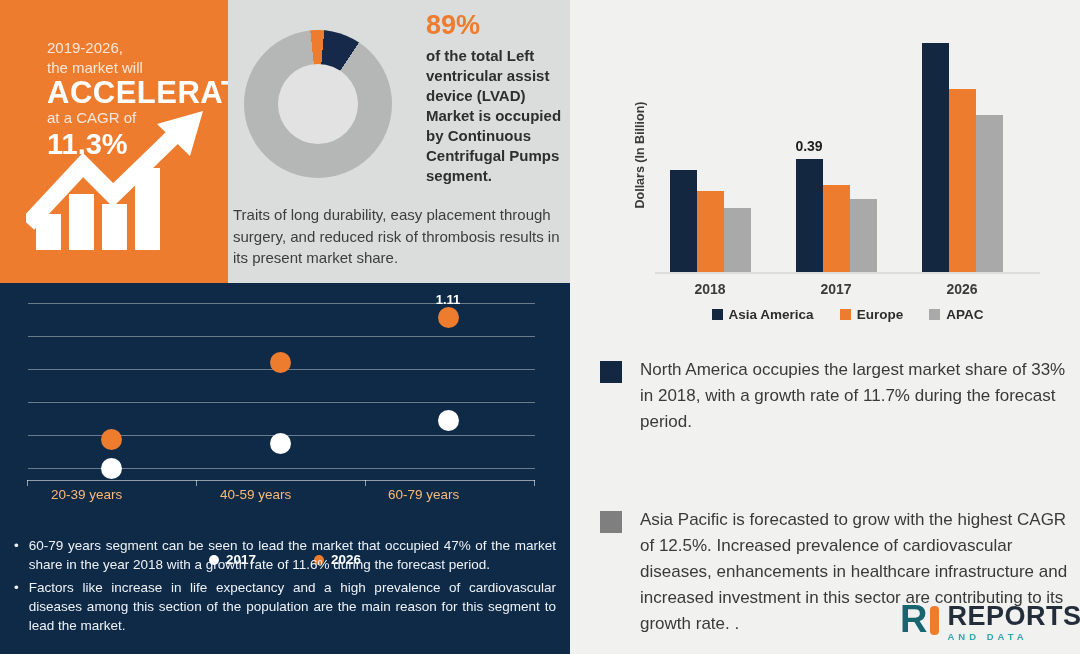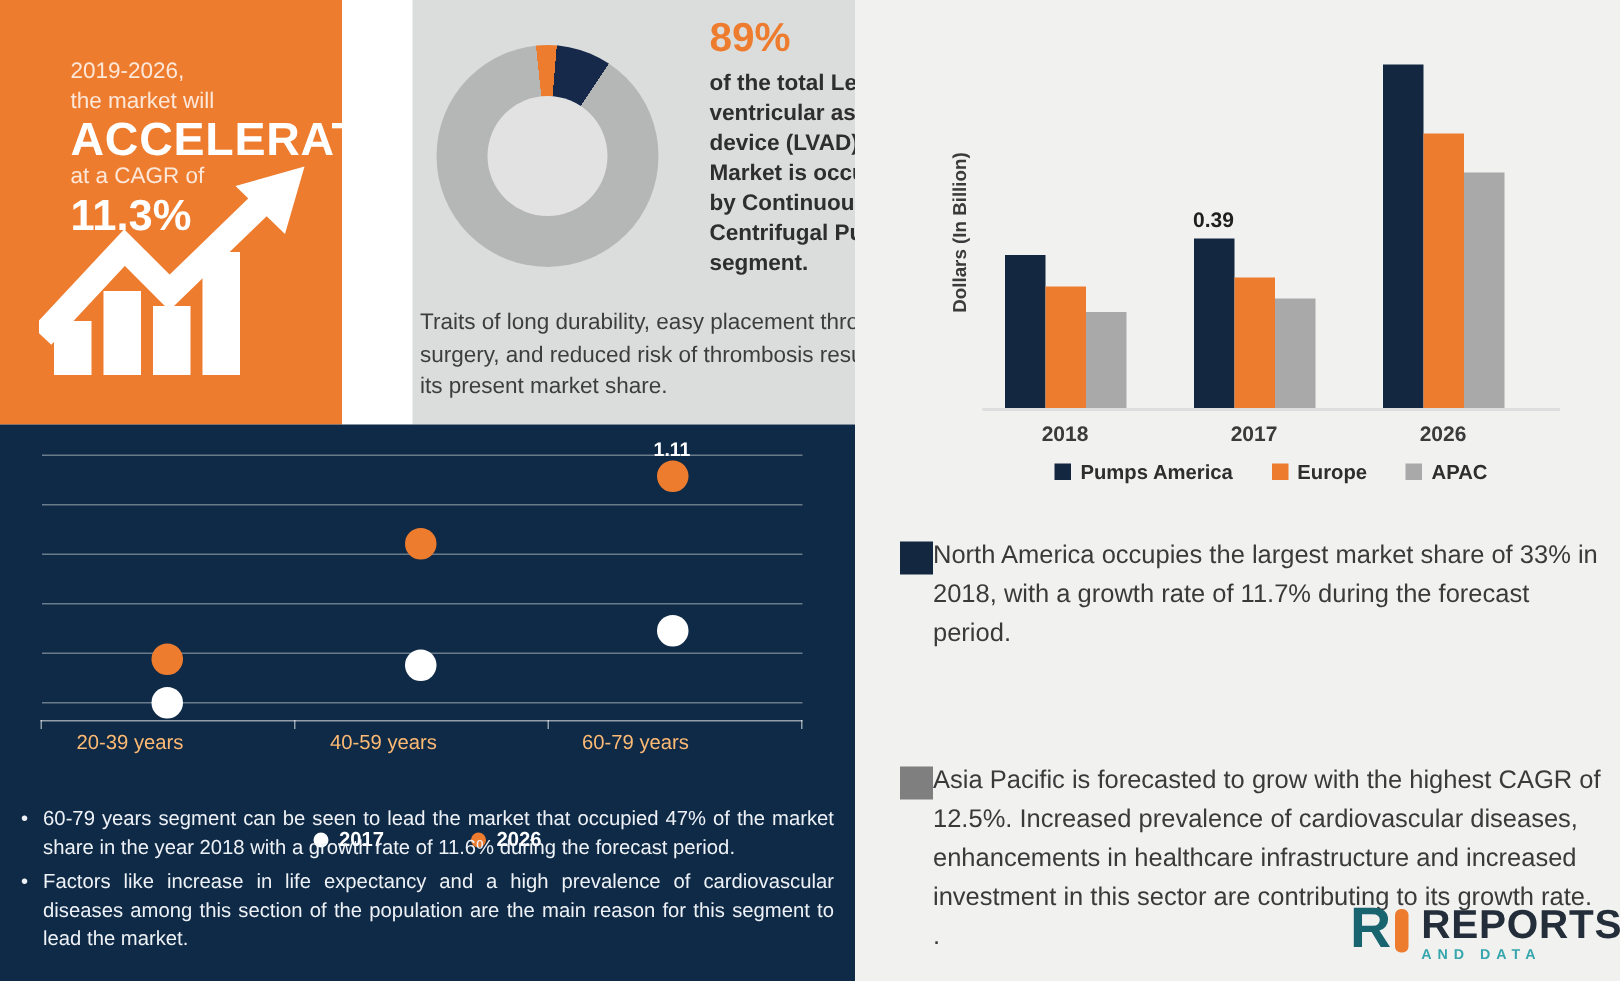--- a/index.html
+++ b/index.html
@@ -8,7 +8,7 @@
 
   
   .panel-accel{position:absolute;left:0;top:0;width:228px;height:283px;background:var(--orange);}
-  .panel-mid{position:absolute;left:228px;top:0;width:342px;height:283px;background:var(--mid_bg);margin-left:47px;}
+  .panel-mid{position:absolute;left:228px;top:0;width:342px;height:283px;background:var(--mid_bg);}
   .panel-right{position:absolute;left:570px;top:0;width:510px;height:654px;background:var(--right_bg);}
   .panel-navy{position:absolute;left:0;top:283px;width:570px;height:371px;background:var(--navy);}
 

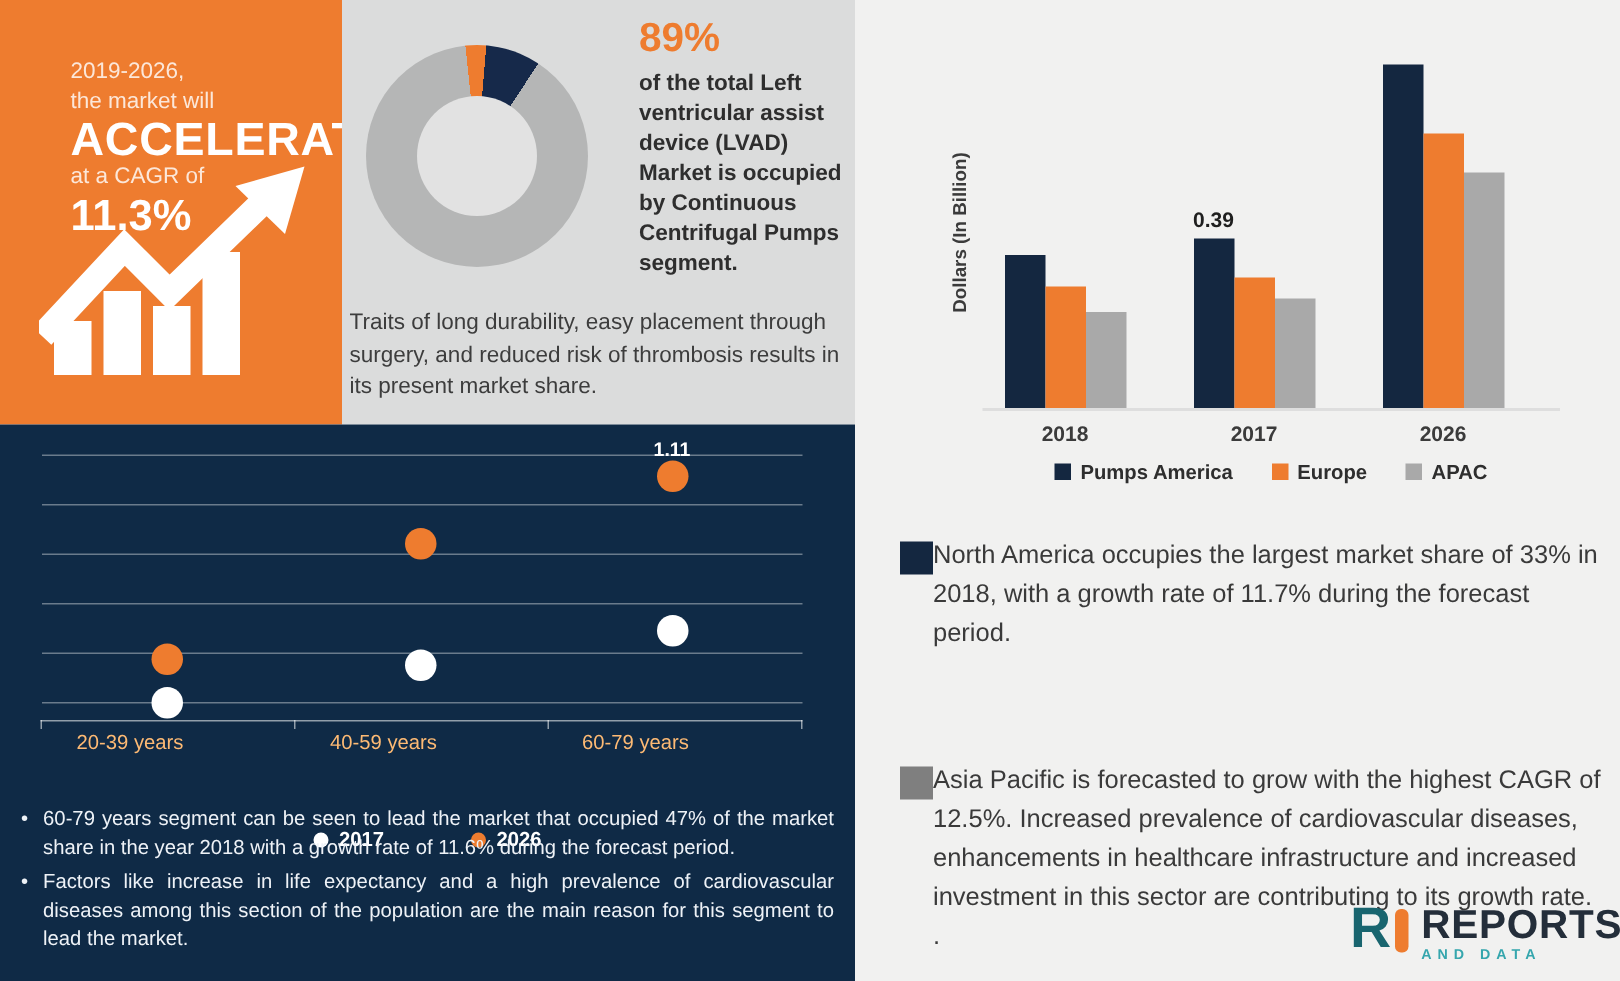--- a/index.html
+++ b/index.html
@@ -117,7 +117,7 @@
     <div class="bar-legend">
         <div class="legend-item">
           <div class="legend-swatch" style="background: rgb(20, 39, 64);"></div>
-          <span>Pumps America</span>
+          <span>Asia America</span>
         </div>
         <div class="legend-item">
           <div class="legend-swatch" style="background: rgb(238, 124, 47);"></div>

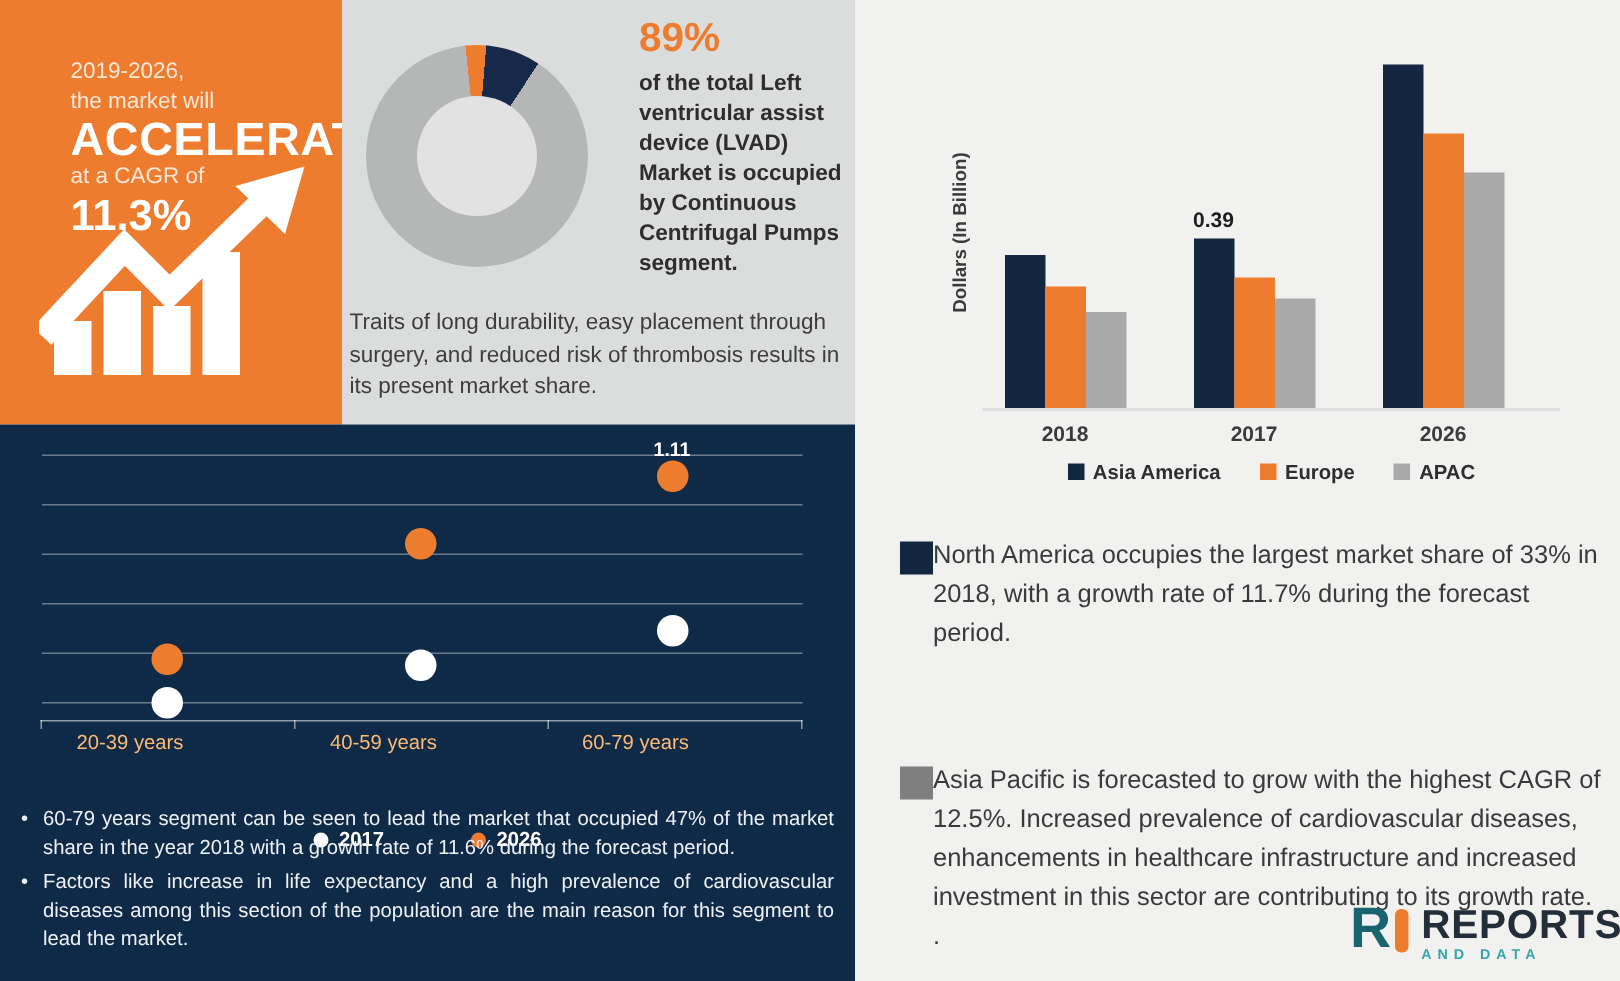--- a/index.html
+++ b/index.html
@@ -37,7 +37,7 @@
   .legend-swatch{width:11px;height:11px;}
 
   
-  .rbullet{position:absolute;left:30px;width:470px;display:flex;}
+  .rbullet{position:absolute;left:30px;width:470px;display:flex;gap:18px;}
   .rb-marker{flex:none;width:22px;height:22px;margin-top:4px;}
   .rb-text{font-size:17px;line-height:26px;color:#3a3a3a;}
 

